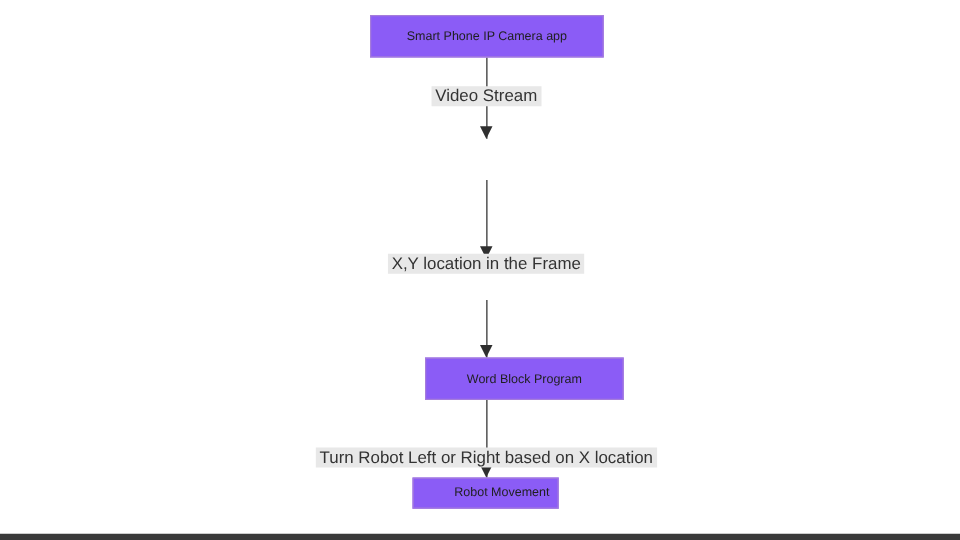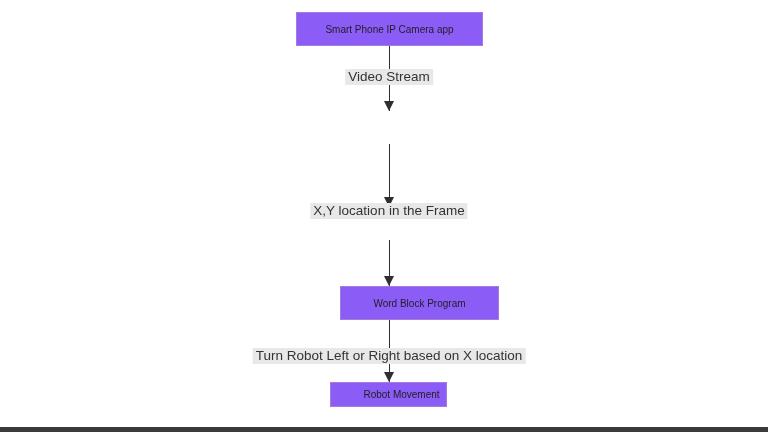--- a/index.html
+++ b/index.html
@@ -76,7 +76,7 @@
   }
   #el1 { top: 69px; }
   #el2 { top: 168px; margin-top: 35px; }
-  #el3 { top: 348px; }
+  #el3 { top: 358px; }
 
   .bottom-bar {
     position: absolute;

